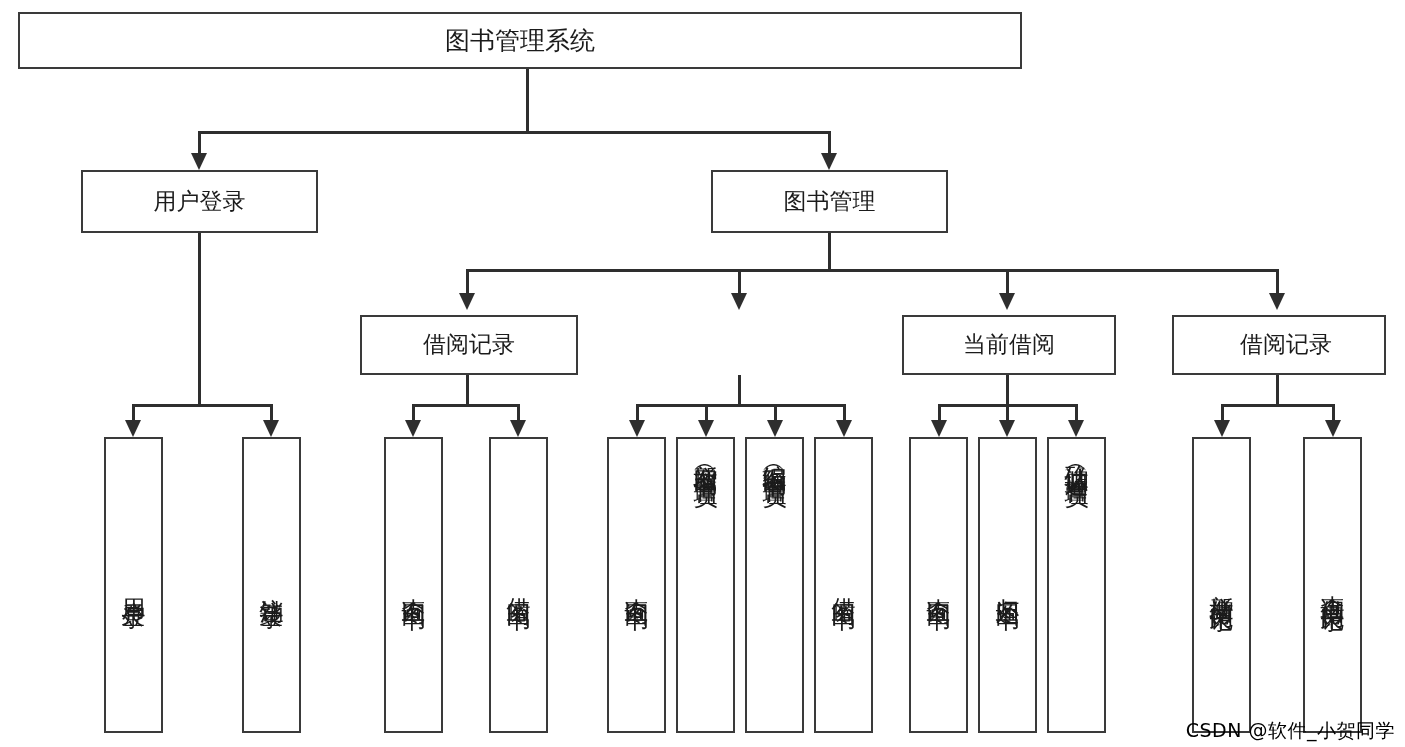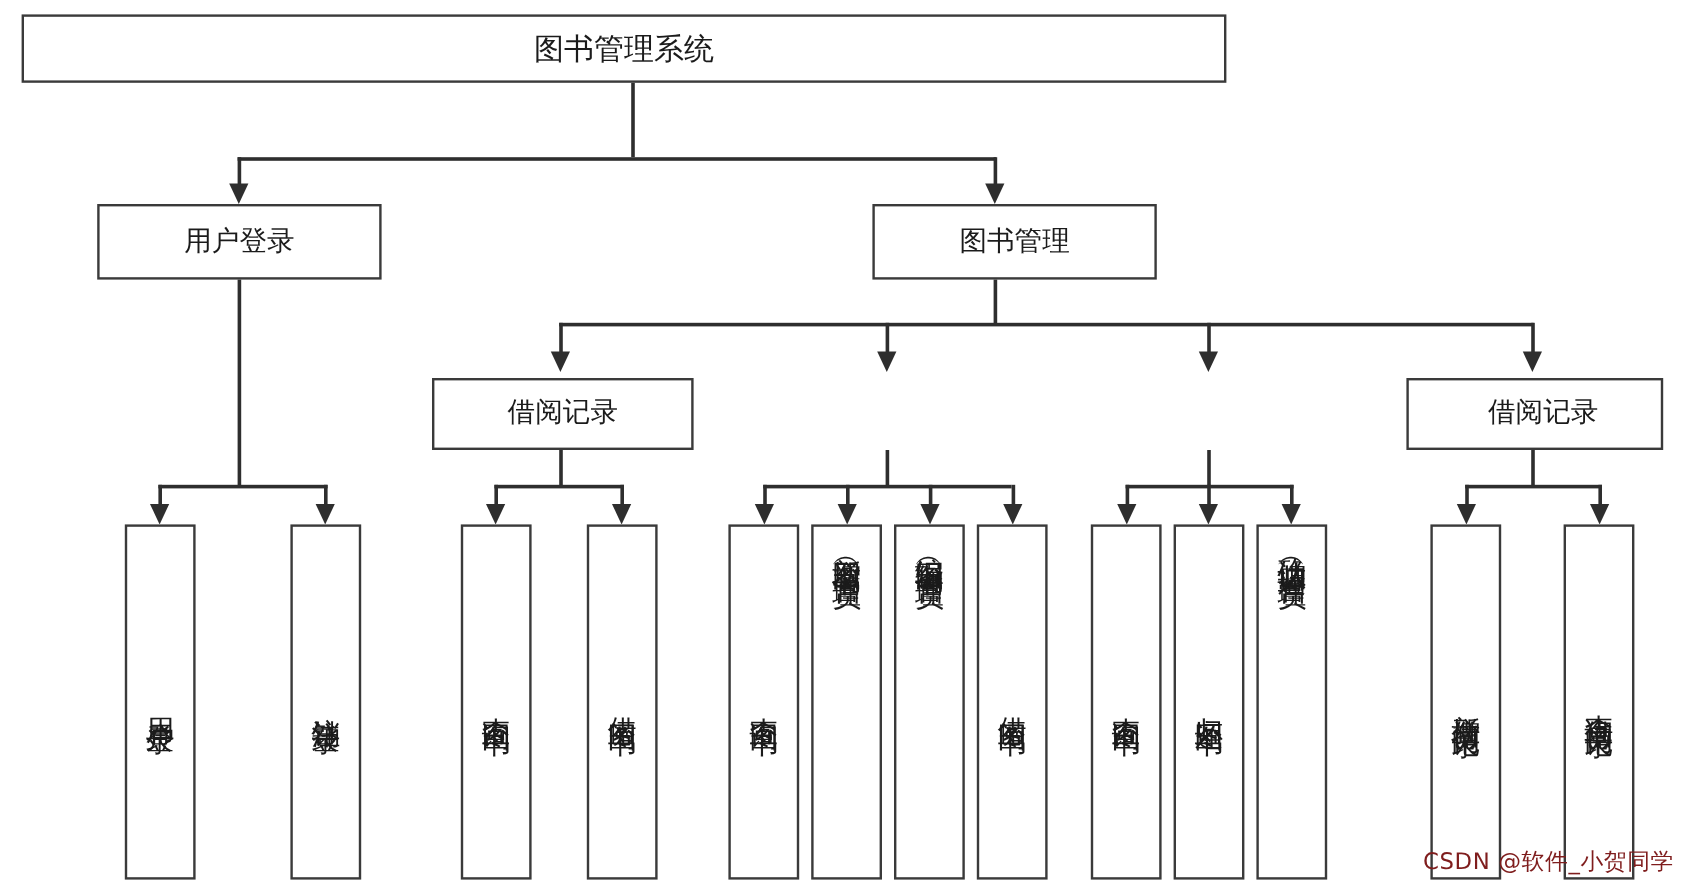--- a/index.html
+++ b/index.html
@@ -112,7 +112,7 @@
     <span class="node-label">用户登录</span>
   </div>
 
-  <div class="node branch" style="left:727px; top:170px; width:237px; height:63px;">
+  <div class="node branch" style="left:711px; top:170px; width:237px; height:63px;">
     <span class="node-label">图书管理</span>
   </div>
 

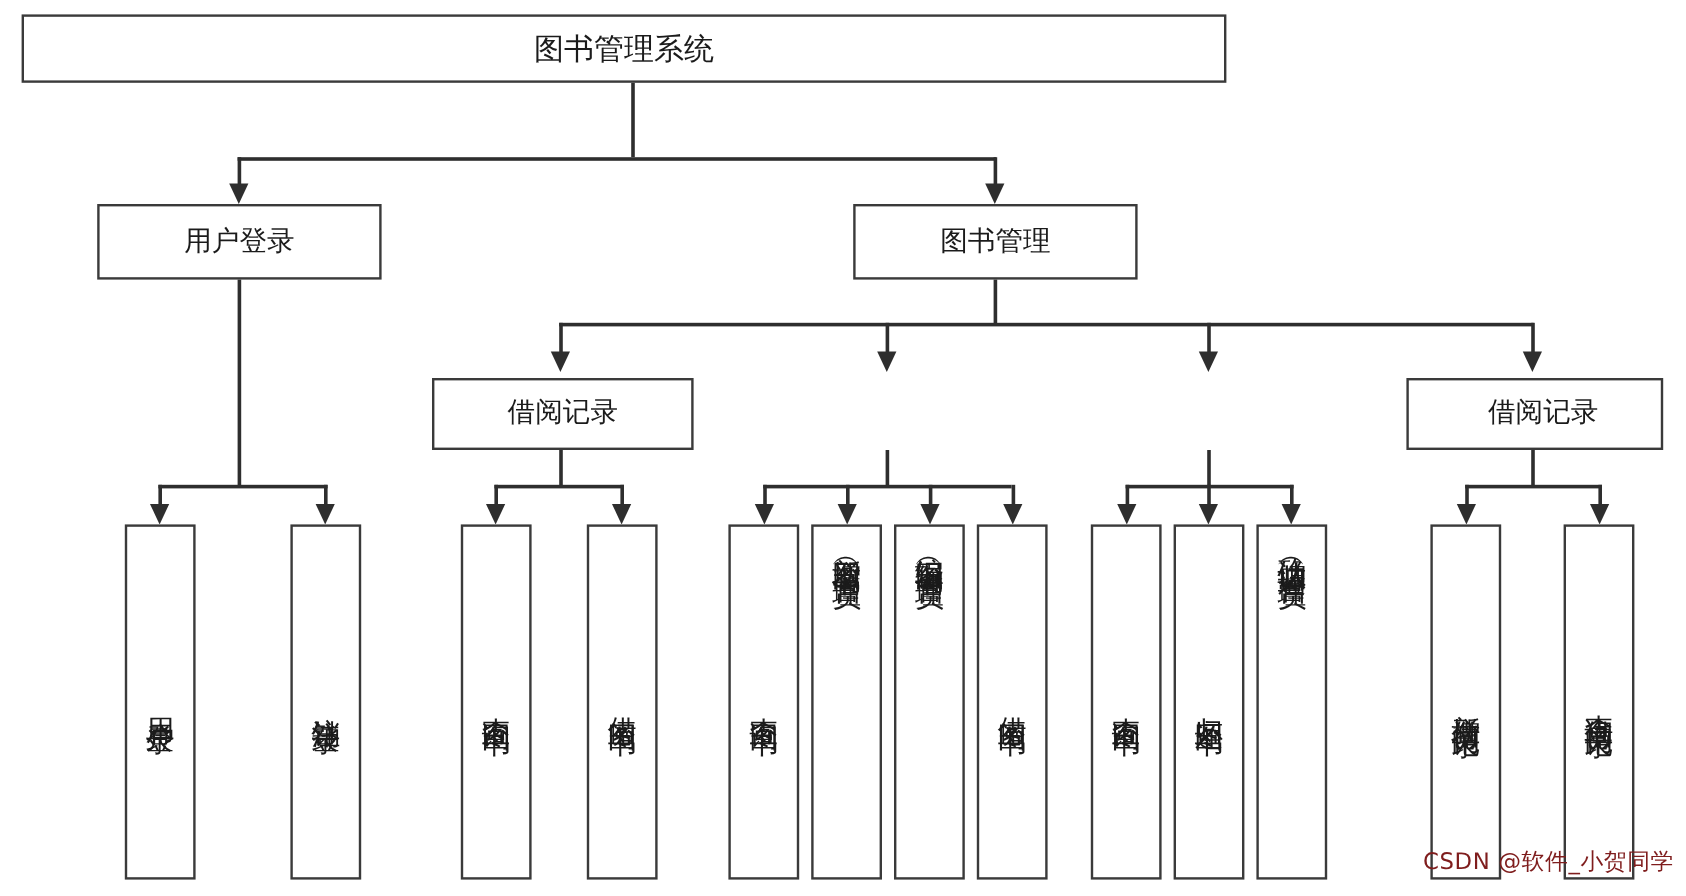--- a/index.html
+++ b/index.html
@@ -143,6 +143,9 @@
   </div>
 
 
+  <div class="node branch" style="left:902px; top:315px; width:214px; height:60px;">
+    <span class="node-label">当前借阅</span>
+  </div>
 
   <div class="node branch" style="left:1172px; top:315px; width:214px; height:60px;padding-left:14px;">
     <span class="node-label">借阅记录</span>

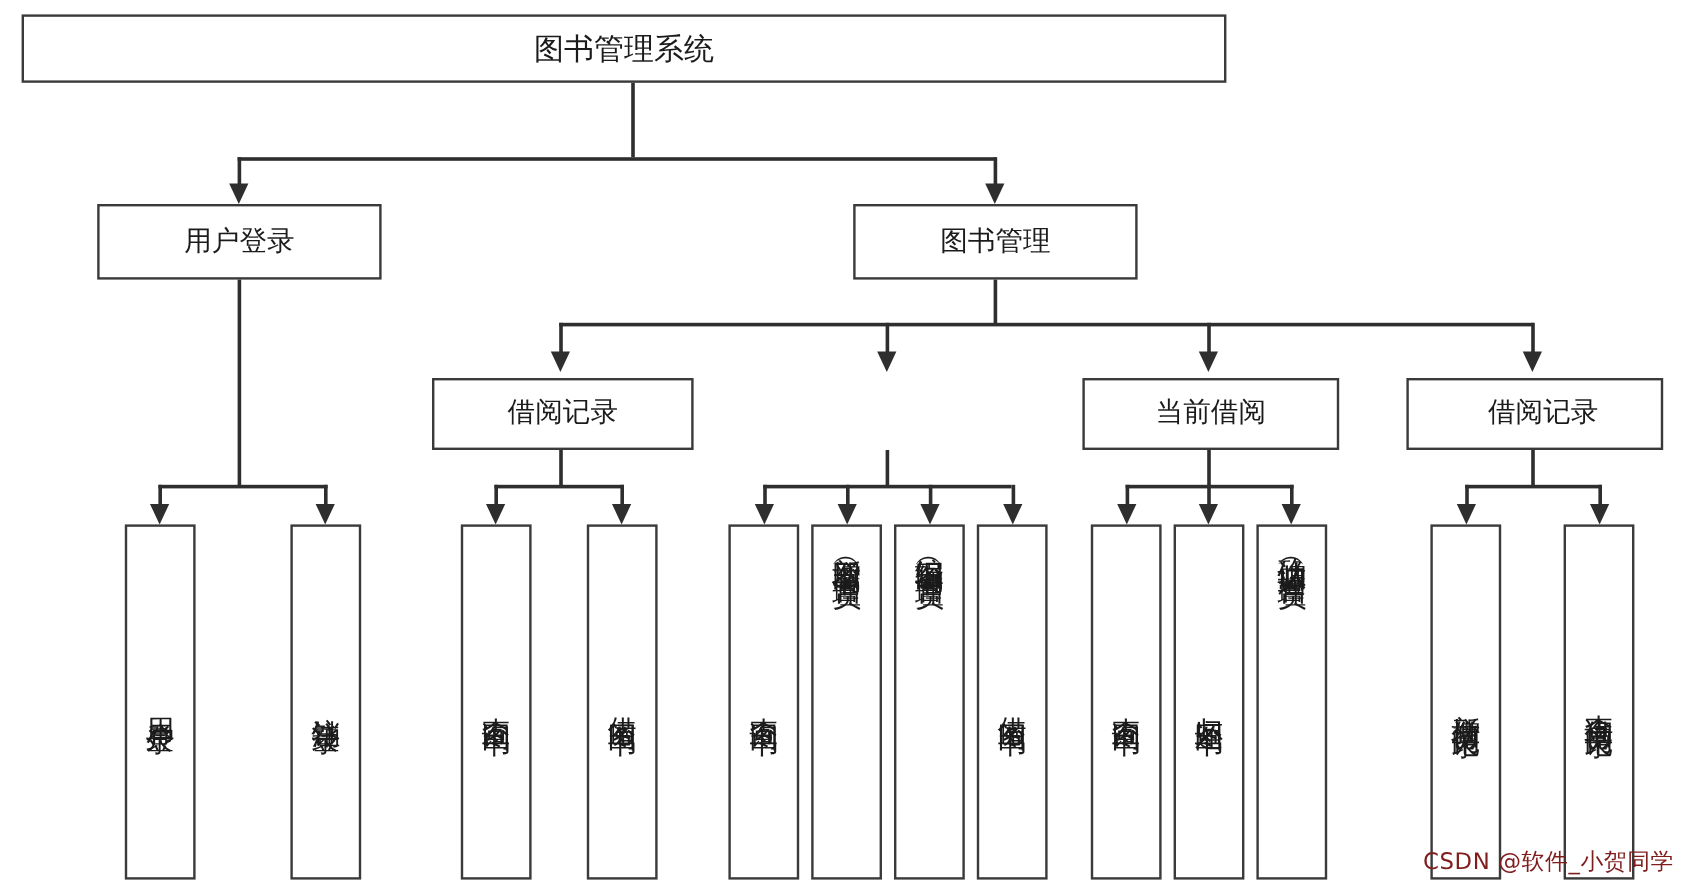--- a/index.html
+++ b/index.html
@@ -81,9 +81,9 @@
   #watermark {
     position: absolute;
     right: 10px;
-    bottom: 16px;
+    bottom: 3px;
     font-size: 19px;
-    color: #7f1d1d;
+    color: #000000;
     letter-spacing: 0.5px;
     white-space: nowrap;
     pointer-events: none;

